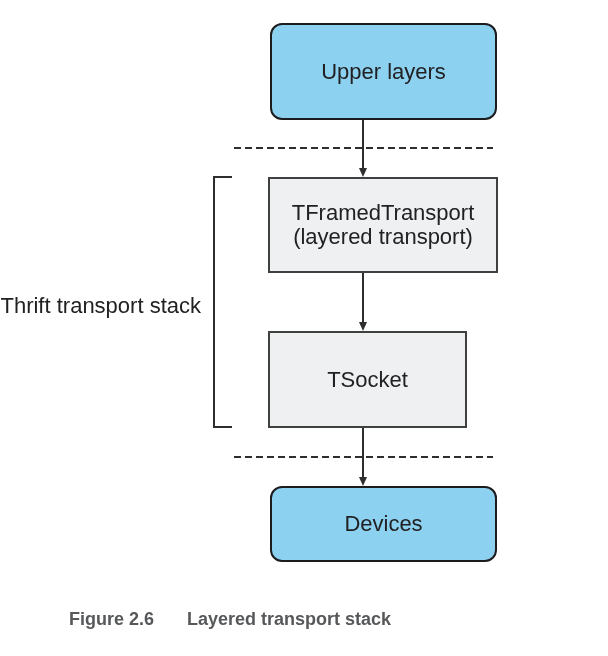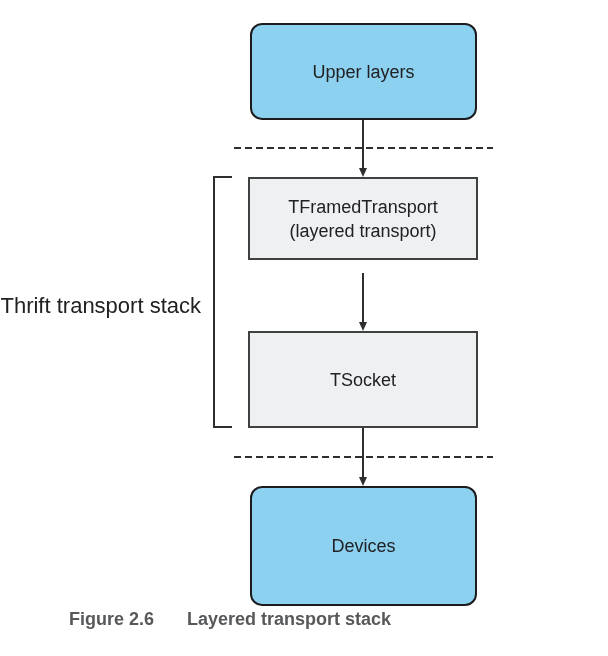--- a/index.html
+++ b/index.html
@@ -25,9 +25,10 @@
     align-items: center;
     justify-content: center;
     text-align: center;
-    font-size: 18px;
+    font-size: 22px;
     line-height: 24px;
     color: var(--text-color, #212123);
+    margin-left: 20px;
   }
   .node.blue {
     background: var(--node-blue, #8DD1F0);

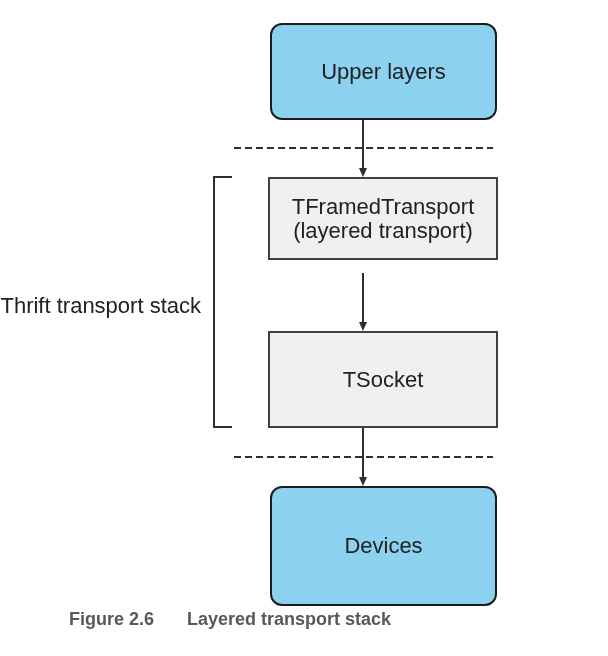--- a/index.html
+++ b/index.html
@@ -40,7 +40,7 @@
     border: 2px solid var(--node-gray-border, #3f4040);
   }
   #node-upper   { left: 250px; top: 23px;  width: 227px; height: 97px; }
-  #node-tframed { left: 248px; top: 177px; width: 230px; height: 83px; }
+  #node-tframed { left: 248px; top: 177px; width: 230px; height: 96px; }
   #node-tsocket { left: 248px; top: 331px; width: 230px; height: 97px; }
   #node-devices { left: 250px; top: 486px; width: 227px; height: 120px; }
 

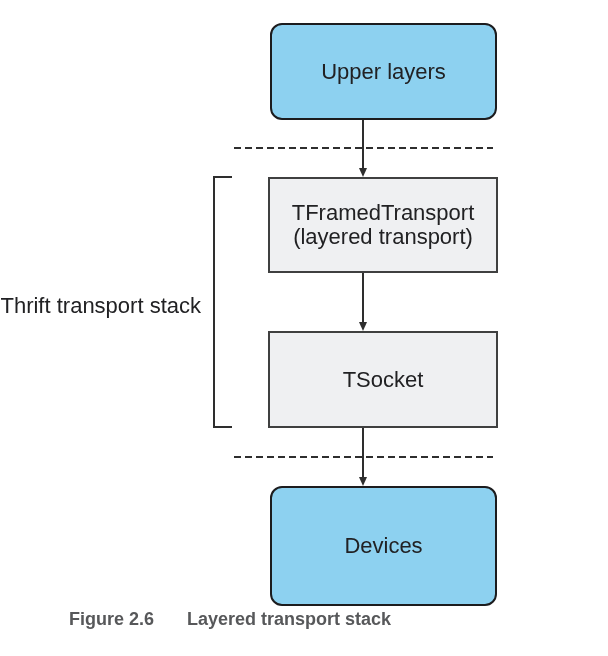--- a/index.html
+++ b/index.html
@@ -41,7 +41,7 @@
   }
   #node-upper   { left: 250px; top: 23px;  width: 227px; height: 97px; }
   #node-tframed { left: 248px; top: 177px; width: 230px; height: 96px; }
-  #node-tsocket { left: 248px; top: 331px; width: 230px; height: 97px; }
+  #node-tsocket { left: 248px; top: 331px; width: 199px; height: 97px; }
   #node-devices { left: 250px; top: 486px; width: 227px; height: 120px; }
 
   

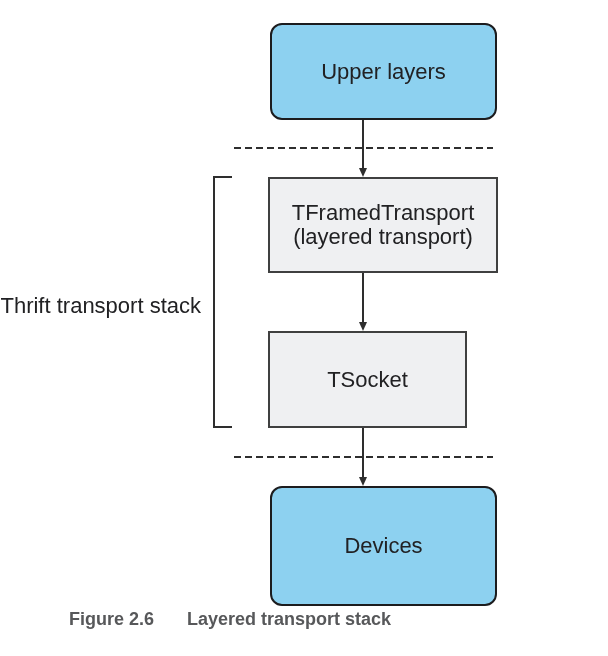--- a/index.html
+++ b/index.html
@@ -42,7 +42,7 @@
   #node-upper   { left: 250px; top: 23px;  width: 227px; height: 97px; }
   #node-tframed { left: 248px; top: 177px; width: 230px; height: 96px; }
   #node-tsocket { left: 248px; top: 331px; width: 199px; height: 97px; }
-  #node-devices { left: 250px; top: 486px; width: 227px; height: 120px; }
+  #node-devices { left: 250px; top: 486px; width: 227px; height: 76px; }
 
   
   .dashed {

